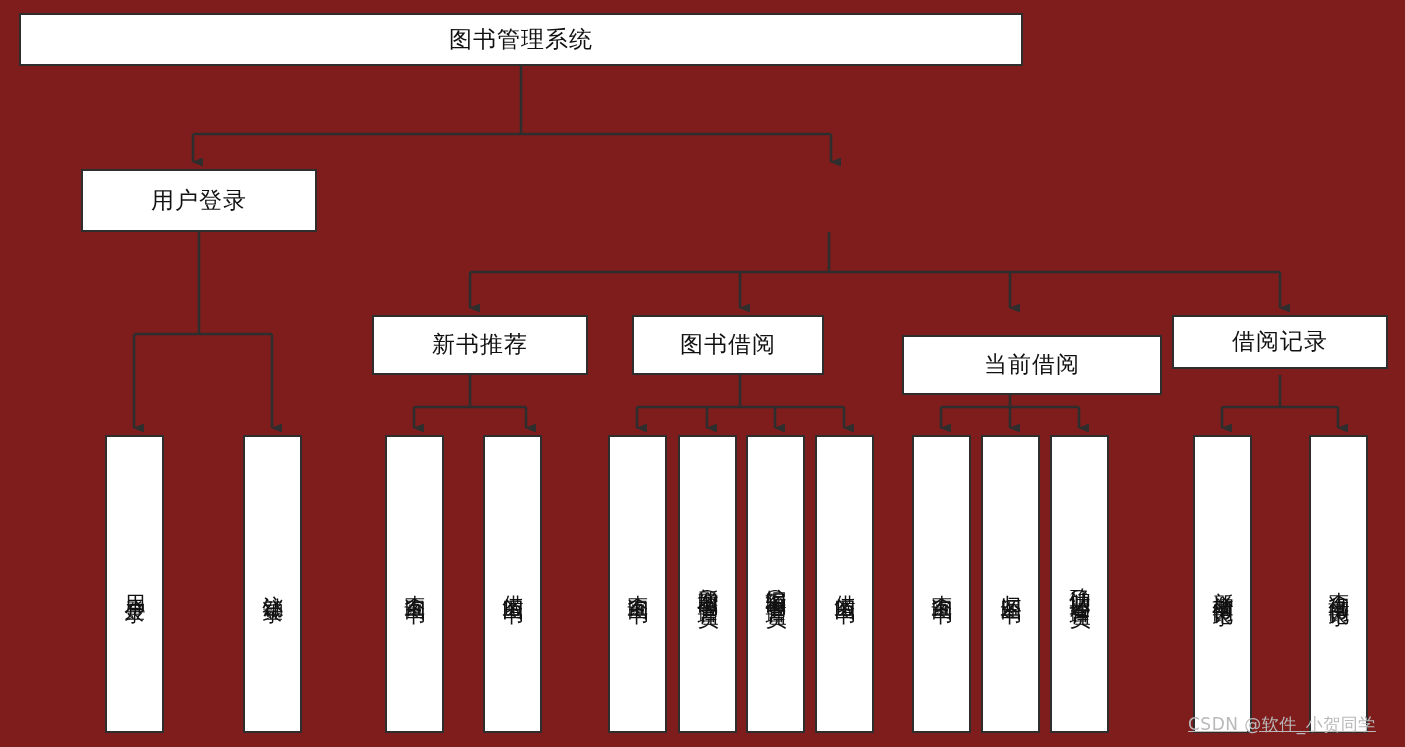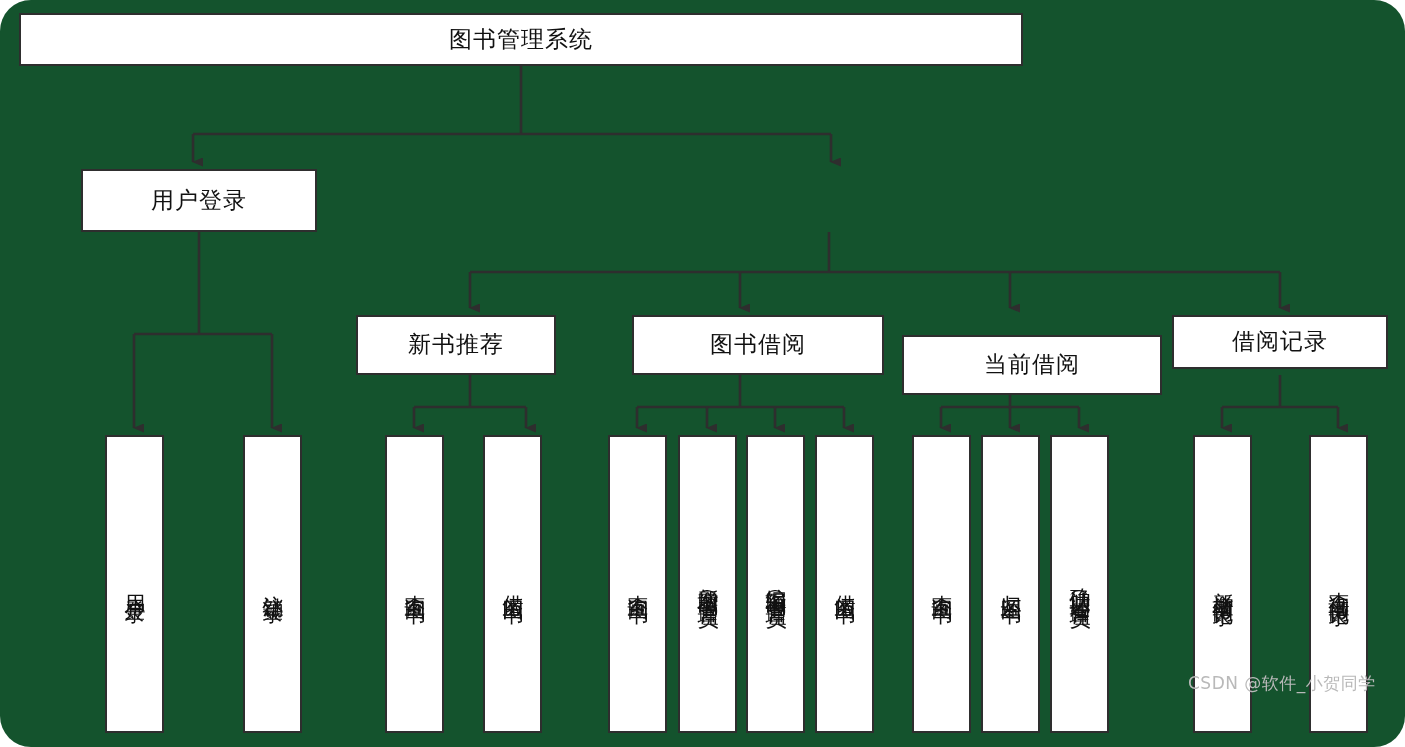--- a/index.html
+++ b/index.html
@@ -15,9 +15,8 @@
     position: relative;
     width: 1405px;
     height: 747px;
-    background: #14532d;
+    background: #7f1d1d;
     overflow: hidden;
-    border-radius: 31px;
   }
   svg.wires {
     position: absolute;

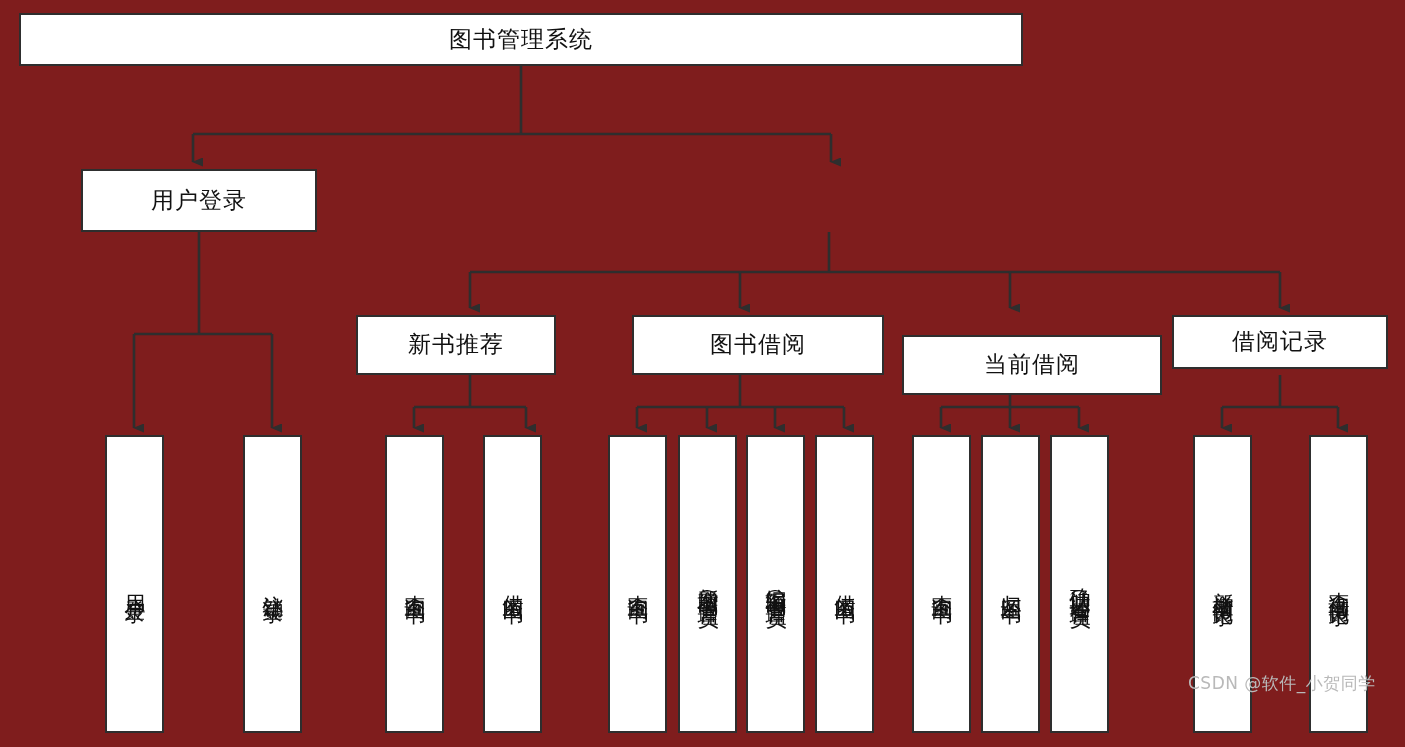--- a/index.html
+++ b/index.html
@@ -138,7 +138,7 @@
   </div>
 
 
-  <div class="node h" style="left:356px; top:315px; width:200px; height:60px;">
+  <div class="node h" style="left:372px; top:315px; width:216px; height:60px;">
     <span class="lbl">新书推荐</span>
   </div>
 

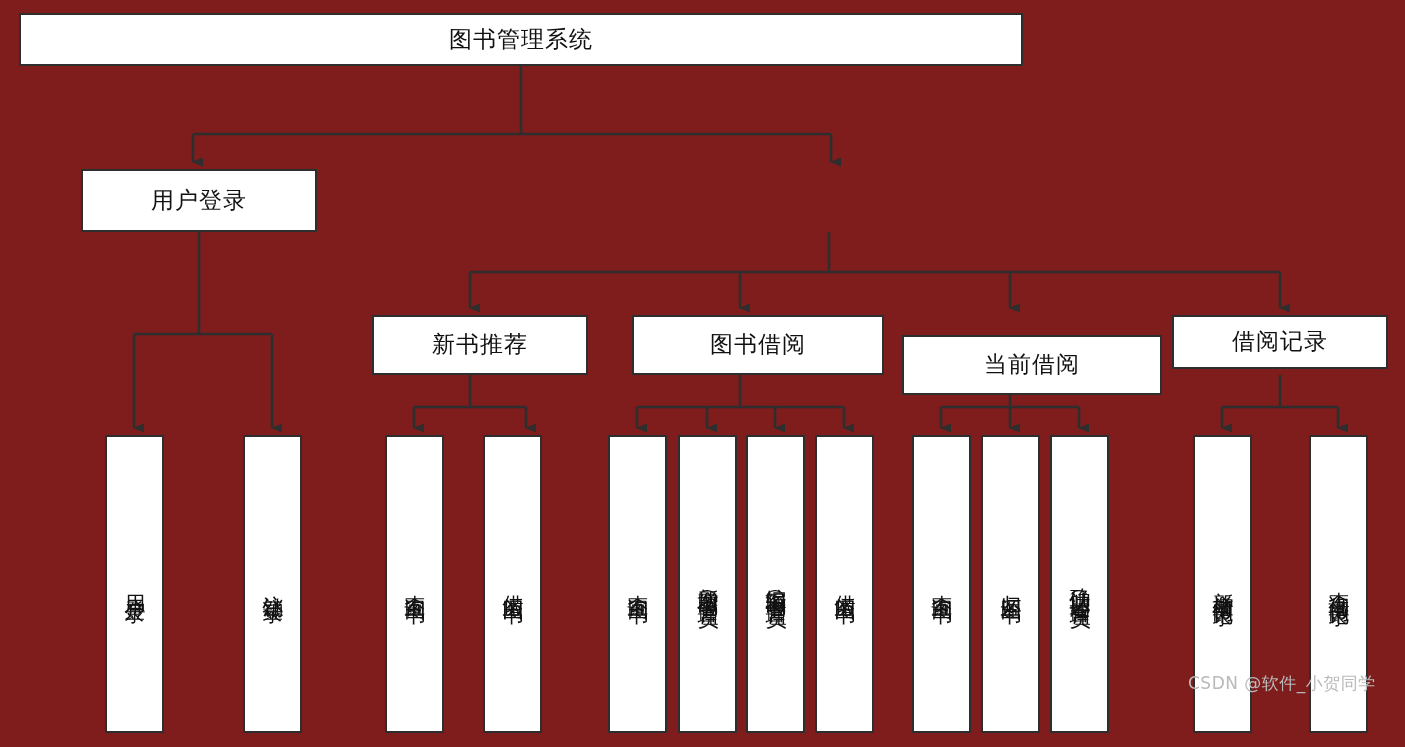--- a/index.html
+++ b/index.html
@@ -142,7 +142,7 @@
     <span class="lbl">新书推荐</span>
   </div>
 
-  <div class="node h" style="left:632px; top:315px; width:252px; height:60px;">
+  <div class="node h" style="left:632px; top:315px; width:192px; height:60px;">
     <span class="lbl">图书借阅</span>
   </div>
 

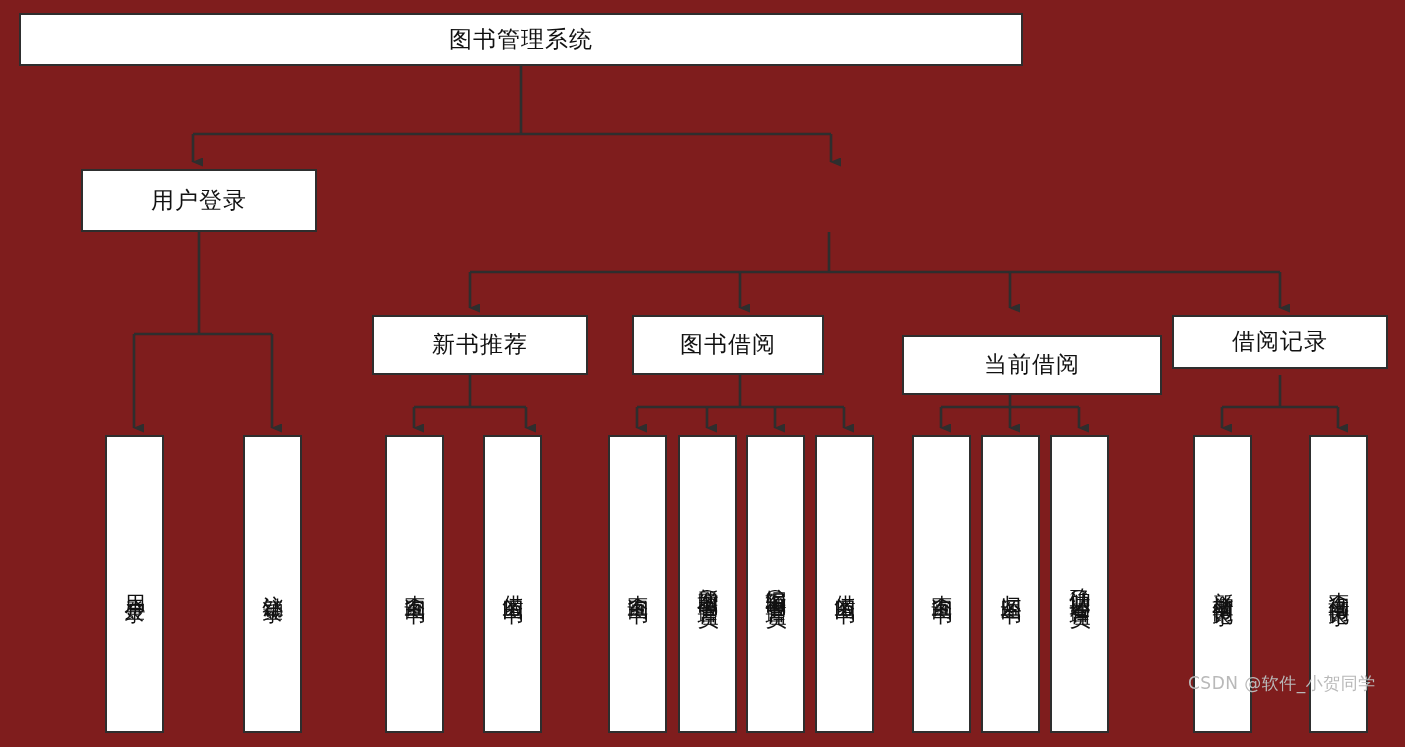--- a/index.html
+++ b/index.html
@@ -66,12 +66,13 @@
   .watermark {
     position: absolute;
     left: 1188px;
-    top: 672px;
+    top: 713px;
     font-size: 17px;
     color: #b9b9b9;
     white-space: nowrap;
     letter-spacing: 0.5px;
     font-family: "DejaVu Sans", "Liberation Sans", sans-serif;
+    text-decoration: underline;
   }
 </style>
 </head>

